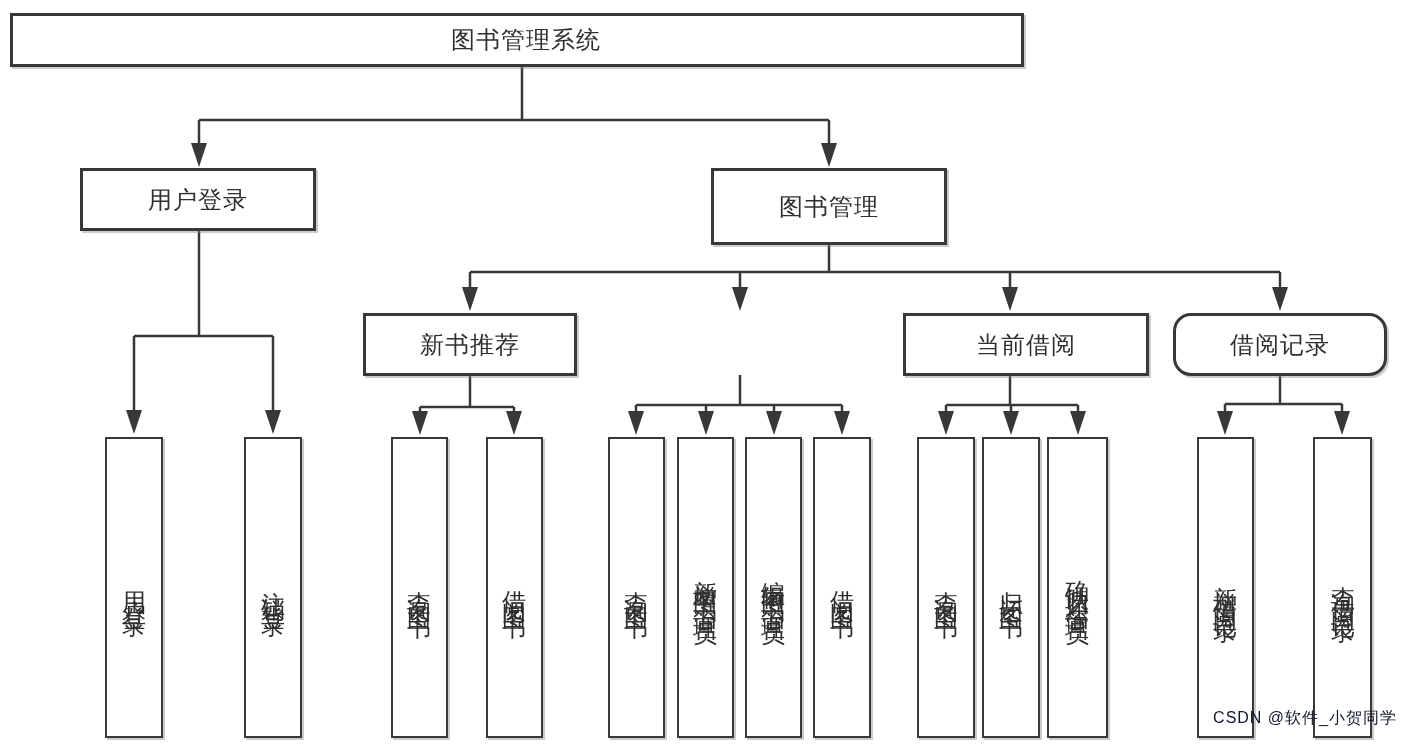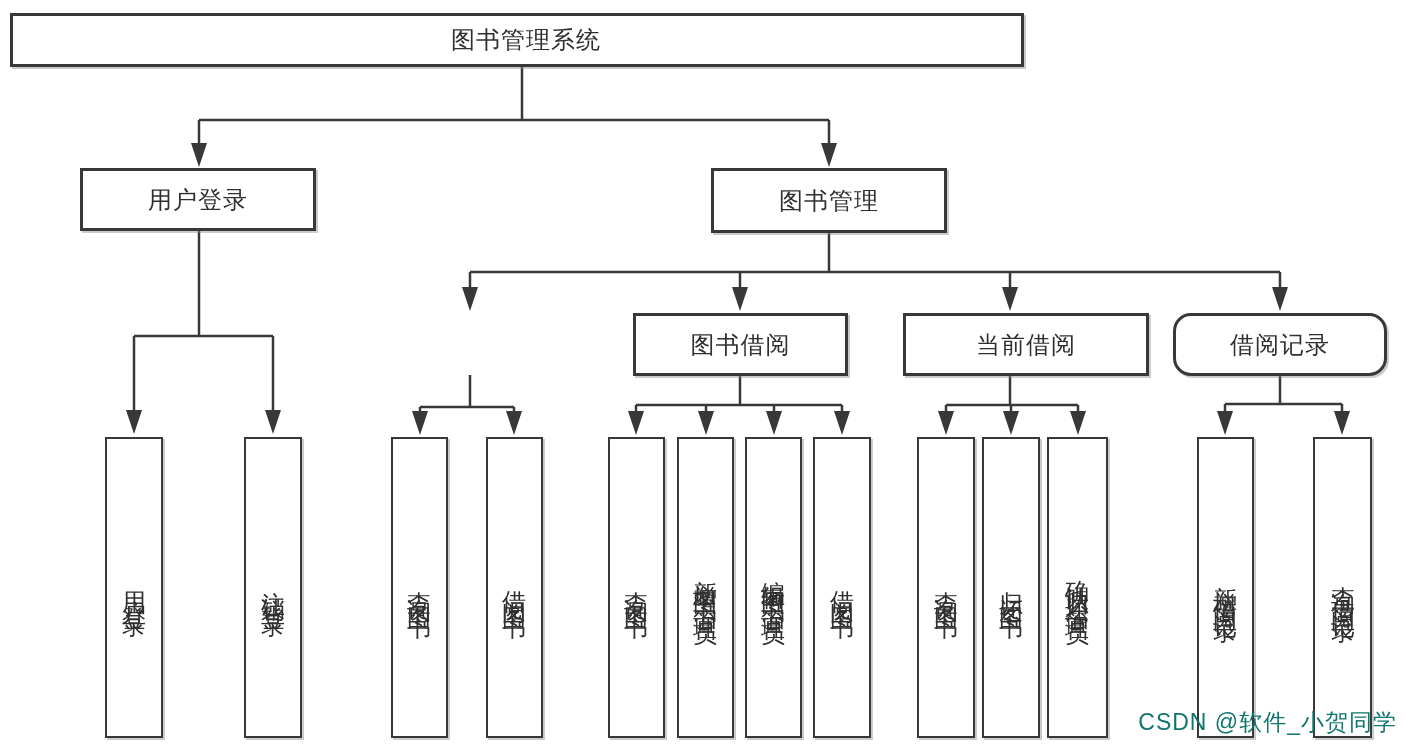--- a/index.html
+++ b/index.html
@@ -135,7 +135,7 @@
   <div class="box" style="left:10px; top:13px; width:1014px; height:54px;padding-left:18px;">图书管理系统</div>
 
   <div class="box" style="left:80px; top:168px; width:236px; height:63px;">用户登录</div>
-  <div class="box" style="left:711px; top:168px; width:236px; height:65px;">图书管理</div>
+  <div class="box" style="left:711px; top:168px; width:236px; height:77px;">图书管理</div>
 
   <div class="box" style="left:633px; top:313px; width:215px; height:63px;">图书借阅</div>
   <div class="box" style="left:903px; top:313px; width:246px; height:63px;">当前借阅</div>

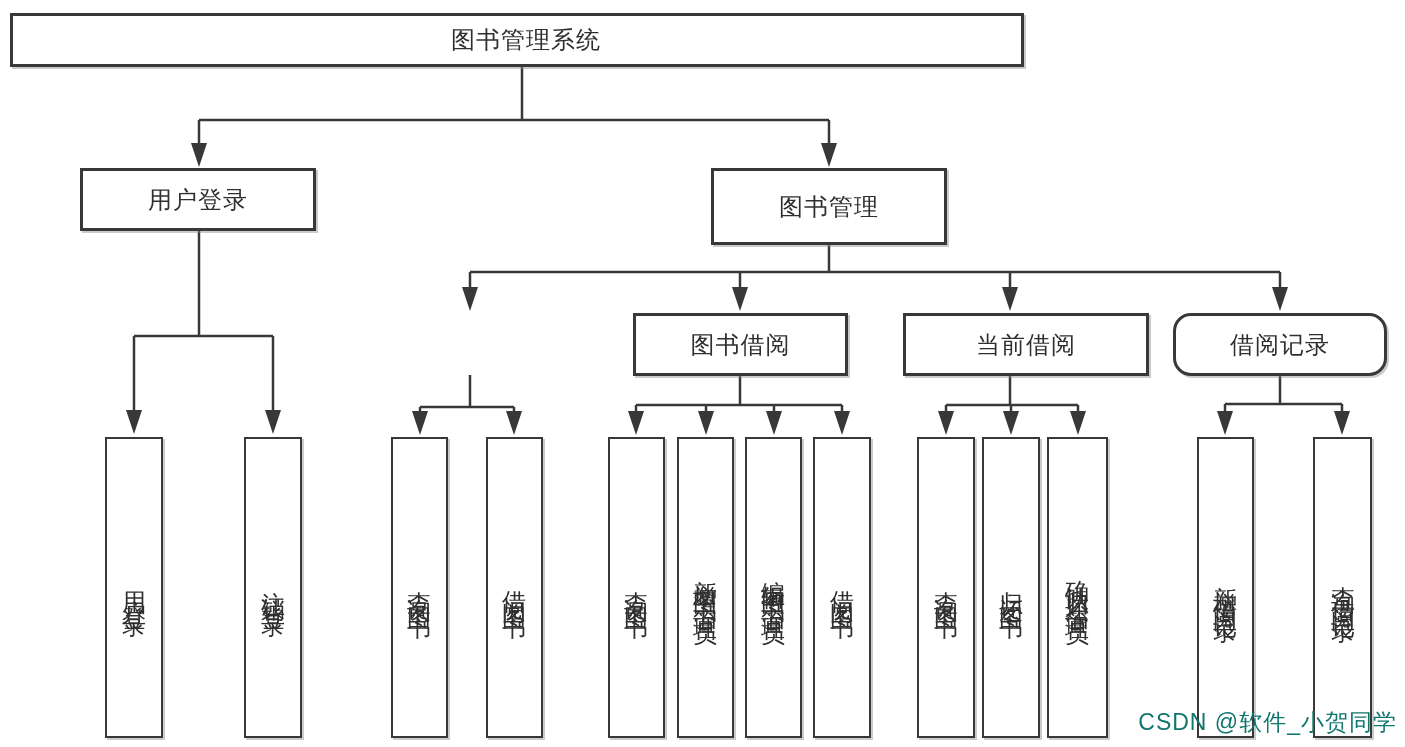--- a/index.html
+++ b/index.html
@@ -137,6 +137,7 @@
   <div class="box" style="left:80px; top:168px; width:236px; height:63px;">用户登录</div>
   <div class="box" style="left:711px; top:168px; width:236px; height:77px;">图书管理</div>
 
+  <div class="box" style="left:363px; top:313px; width:214px; height:63px;">新书推荐</div>
   <div class="box" style="left:633px; top:313px; width:215px; height:63px;">图书借阅</div>
   <div class="box" style="left:903px; top:313px; width:246px; height:63px;">当前借阅</div>
   <div class="box" style="left:1173px; top:313px; width:214px; height:63px;border-radius:18px;">借阅记录</div>

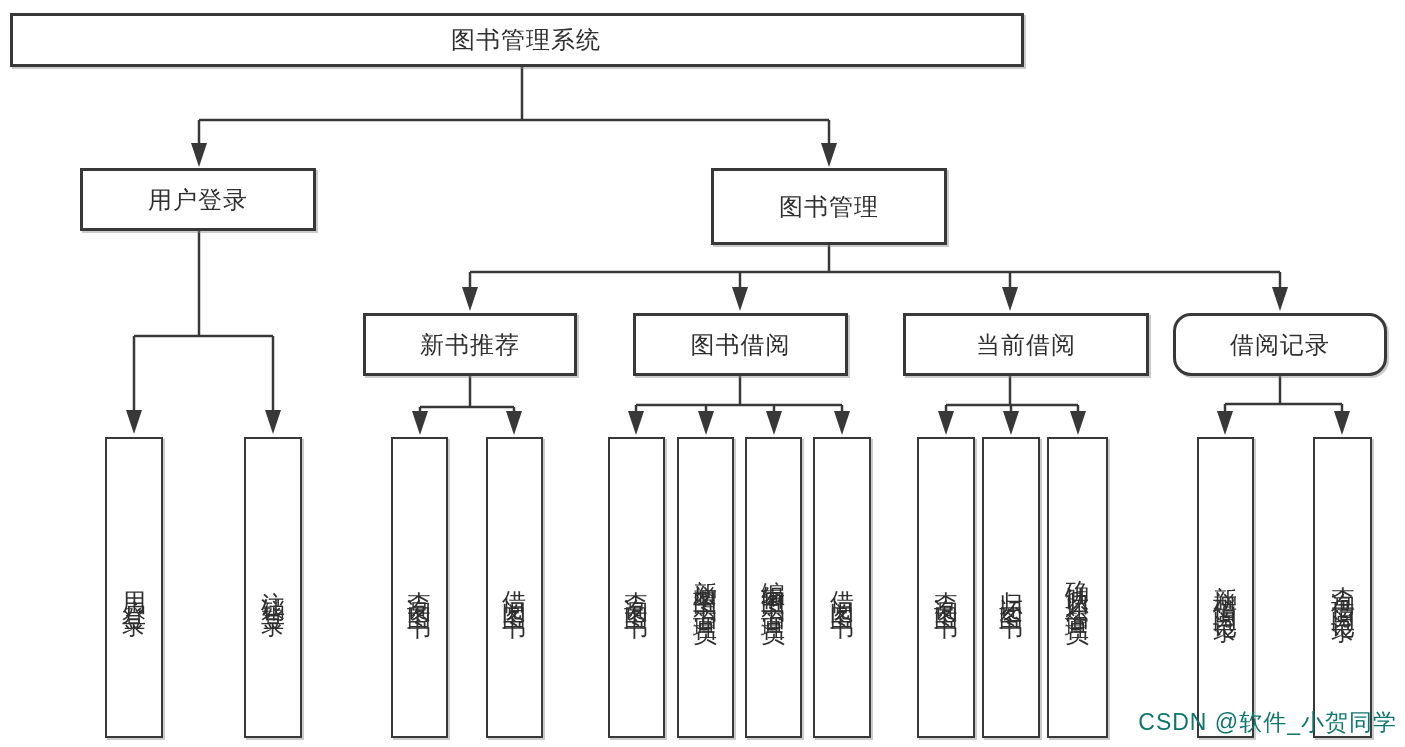--- a/index.html
+++ b/index.html
@@ -138,7 +138,6 @@
   <div class="box" style="left:711px; top:168px; width:236px; height:77px;">图书管理</div>
 
   <div class="box" style="left:363px; top:313px; width:214px; height:63px;">新书推荐</div>
-  <div class="box" style="left:633px; top:313px; width:215px; height:63px;">图书借阅</div>
   <div class="box" style="left:903px; top:313px; width:246px; height:63px;">当前借阅</div>
   <div class="box" style="left:1173px; top:313px; width:214px; height:63px;border-radius:18px;">借阅记录</div>
 

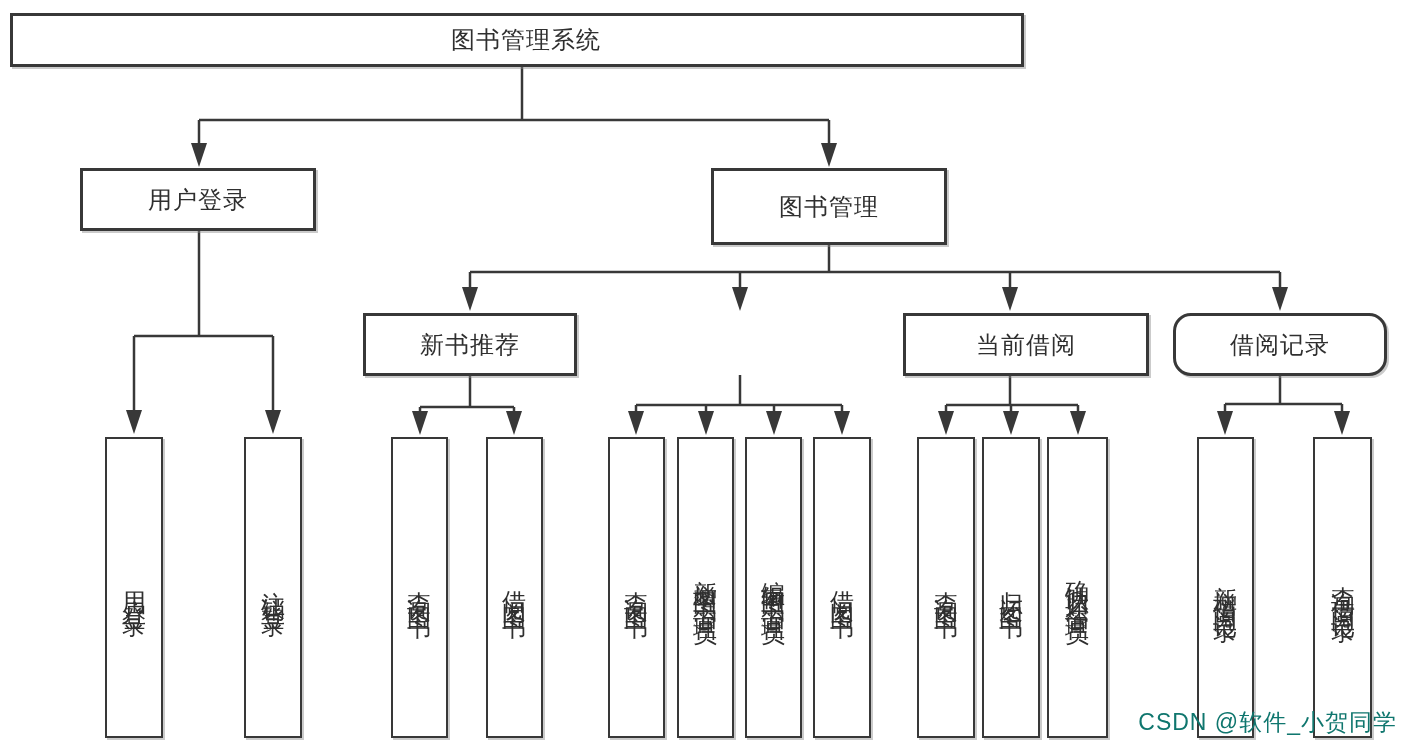--- a/index.html
+++ b/index.html
@@ -54,10 +54,10 @@
   .watermark {
     position: absolute;
     right: 8px;
-    bottom: 9px;
-    font-size: 23px;
+    bottom: 18px;
+    font-size: 16px;
     letter-spacing: 1px;
-    color: #0f766e;
+    color: #0f172a;
     white-space: nowrap;
   }
 </style>

